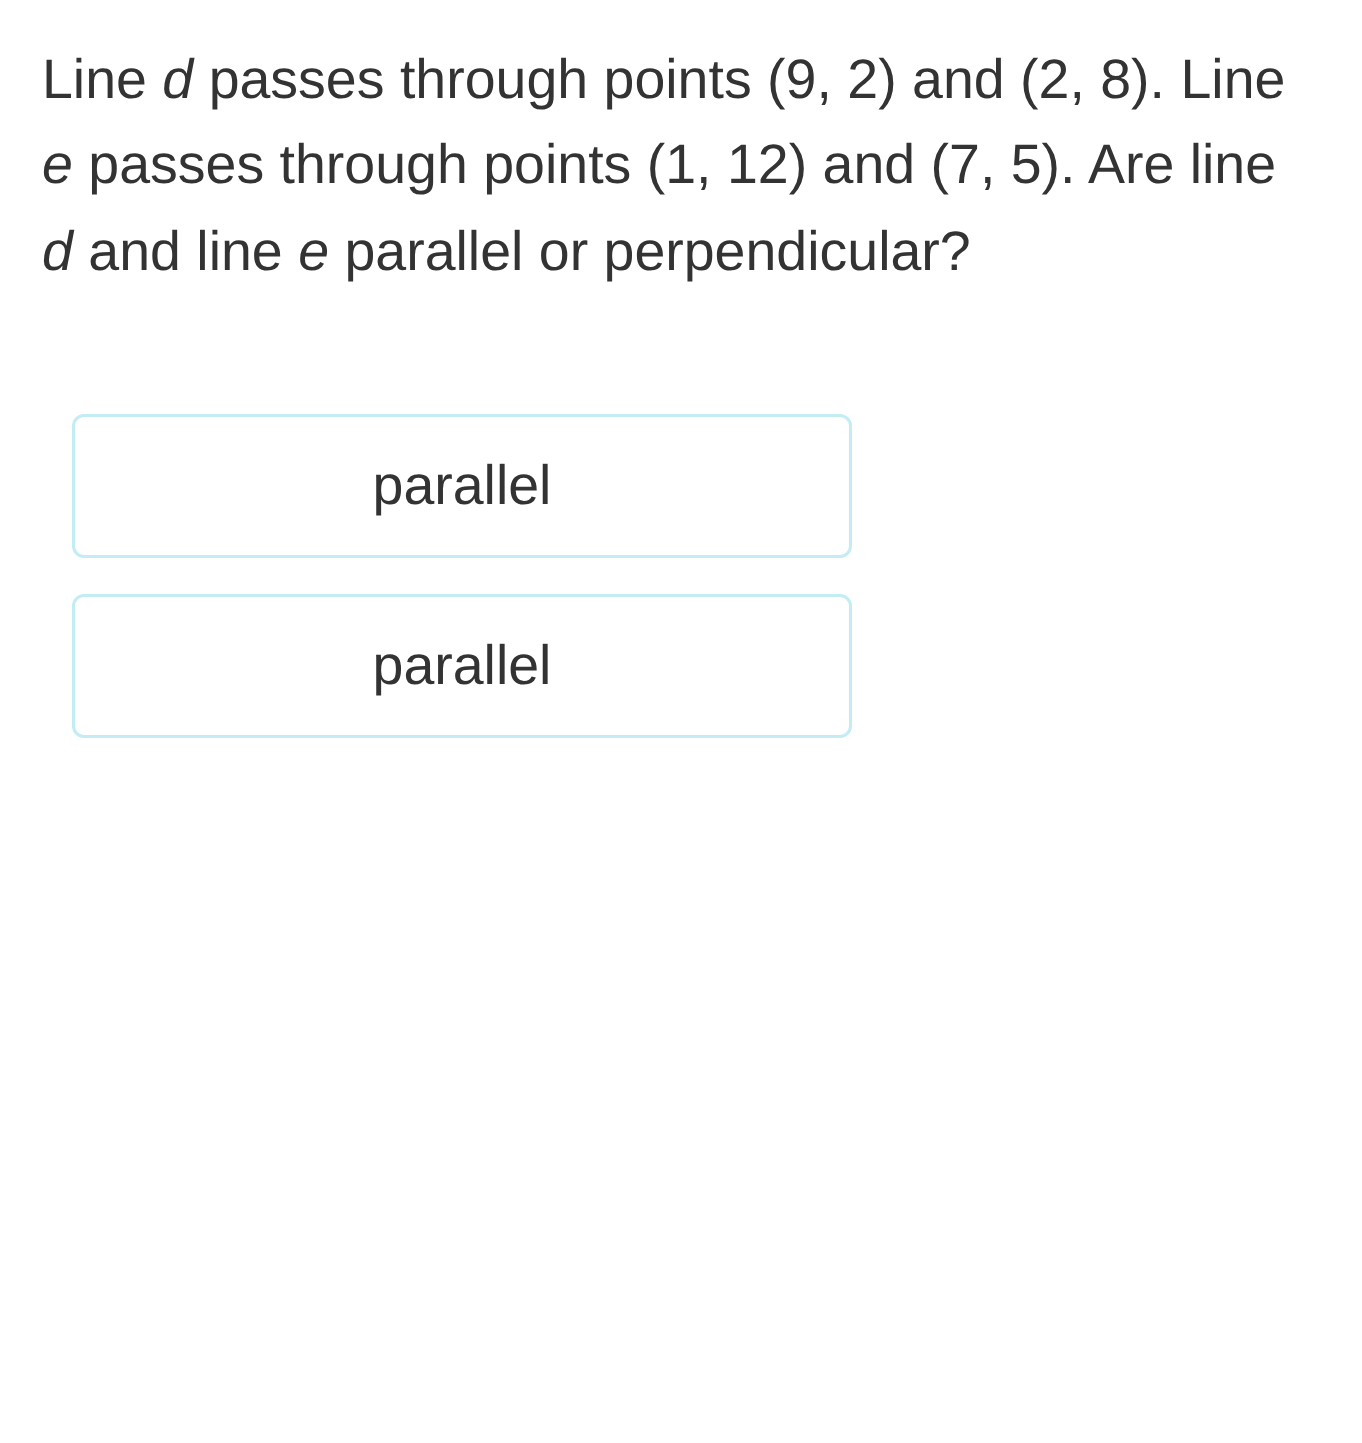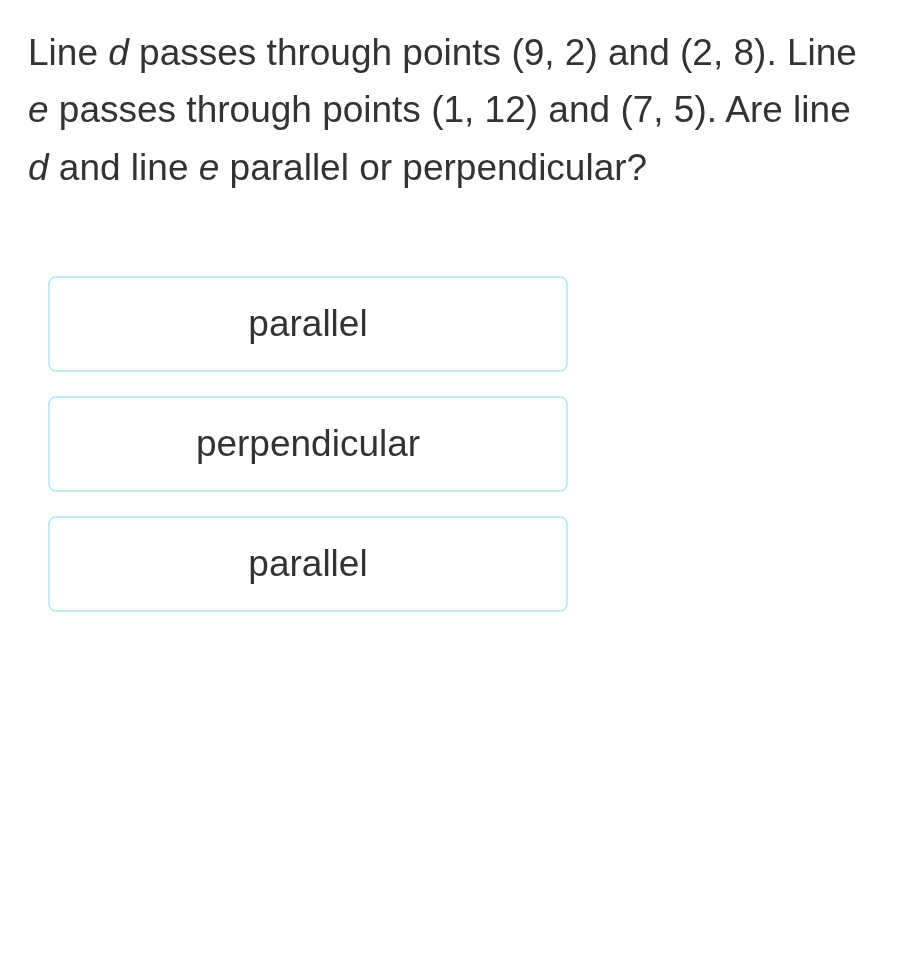--- a/index.html
+++ b/index.html
@@ -58,9 +58,6 @@
     <span>parallel</span>
   </button>
   <button class="option-button">
-    <span>perpendicular</span>
-  </button>
-  <button class="option-button">
     <span>parallel</span>
   </button>
 </div>

